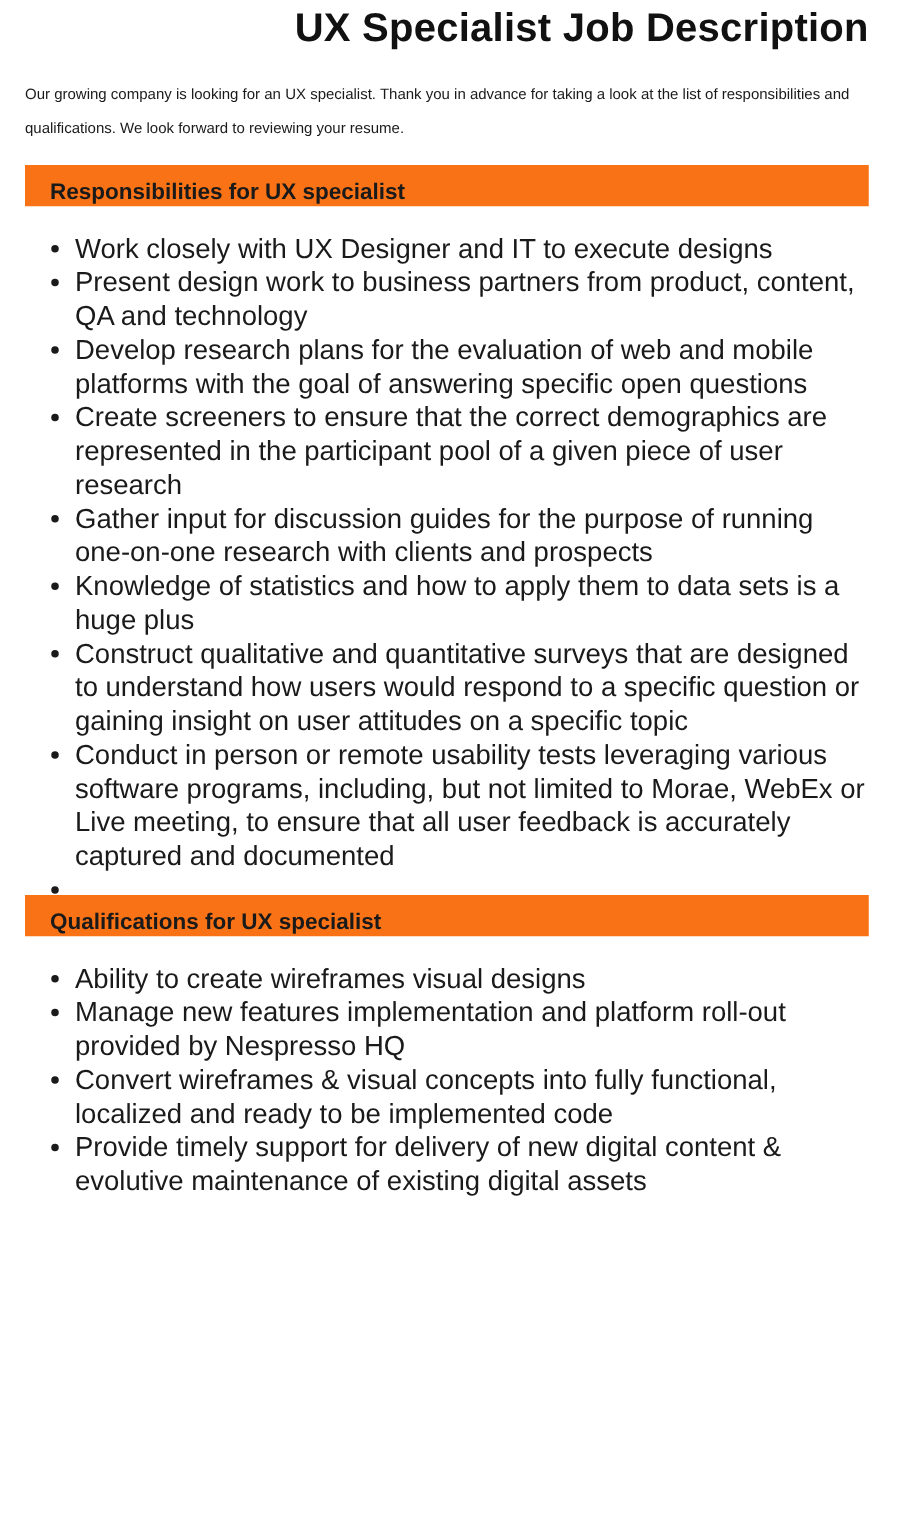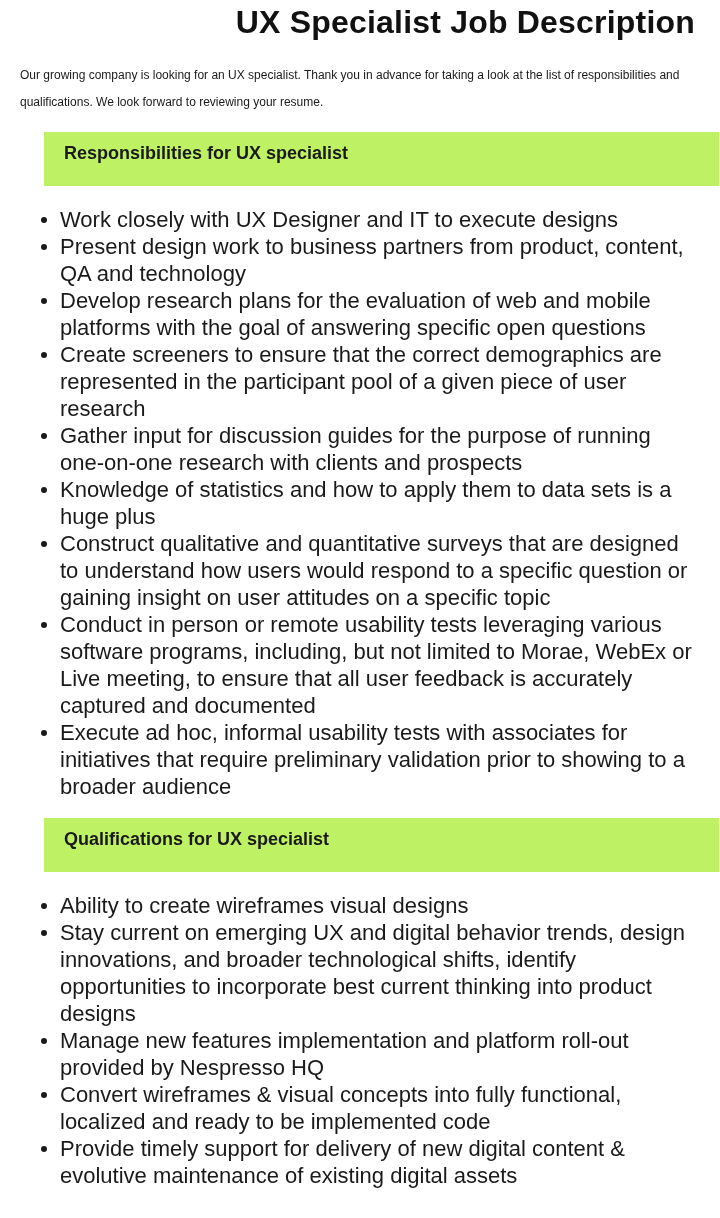--- a/index.html
+++ b/index.html
@@ -35,15 +35,14 @@
     }
     .section-header {
       margin-top: 16px;
-      background: #bef264;
-      height: 54px;
+      background: #f97316;
+      height: 33px;
       line-height: 42px;
       padding-left: 20px;
       font-size: 18px;
       font-weight: bold;
       color: #1a1a1a;
       width: 655px;
-      margin-left: 24px;
     }
     ul.items {
       margin: 20px 0 0 0;

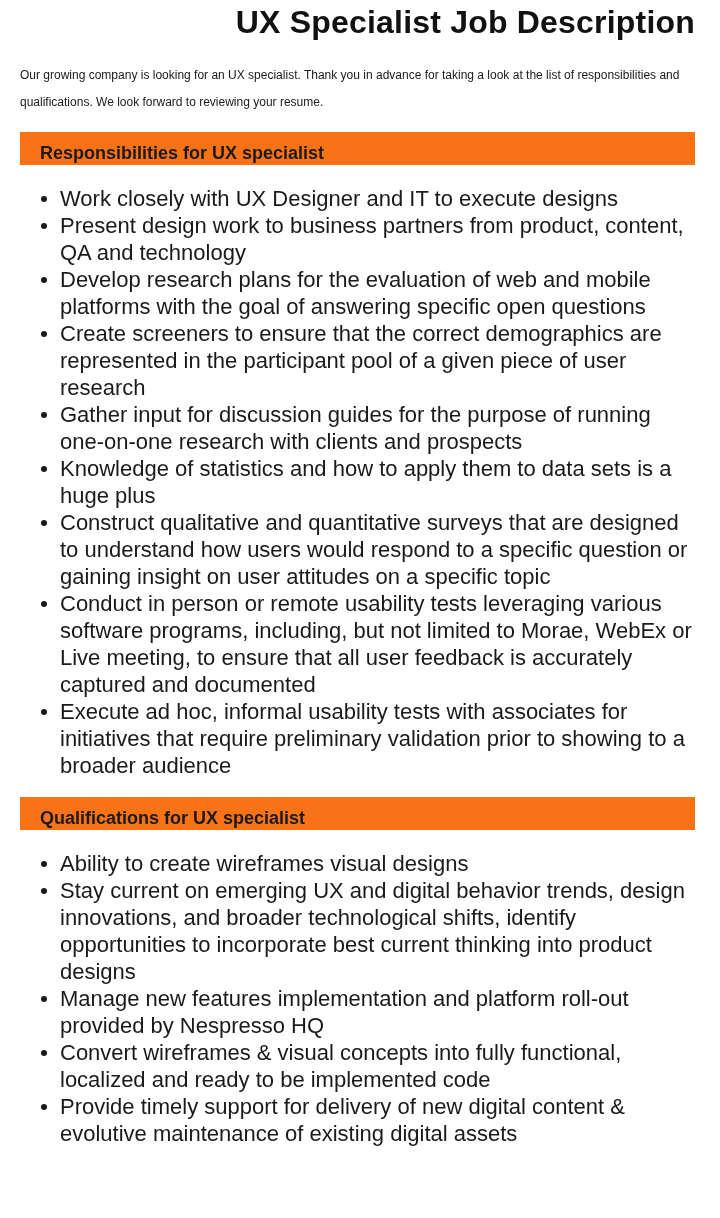--- a/index.html
+++ b/index.html
@@ -86,7 +86,7 @@
     <li><span class="bullet"></span><span>Knowledge of statistics and how to apply them to data sets is a huge plus</span></li>
     <li><span class="bullet"></span><span>Construct qualitative and quantitative surveys that are designed to understand how users would respond to a specific question or gaining insight on user attitudes on a specific topic</span></li>
     <li><span class="bullet"></span><span>Conduct in person or remote usability tests leveraging various software programs, including, but not limited to Morae, WebEx or Live meeting, to ensure that all user feedback is accurately captured and documented</span></li>
-    <li><span class="bullet"></span><span>Execute ad hoc, informal usability tests with associates for initiatives that require preliminary validation prior to showing to a broader audience</span></li>
+    <li><span class="bullet"></span></li>
   </ul>
 
   <div class="section-header section-qual">Qualifications for UX specialist</div>

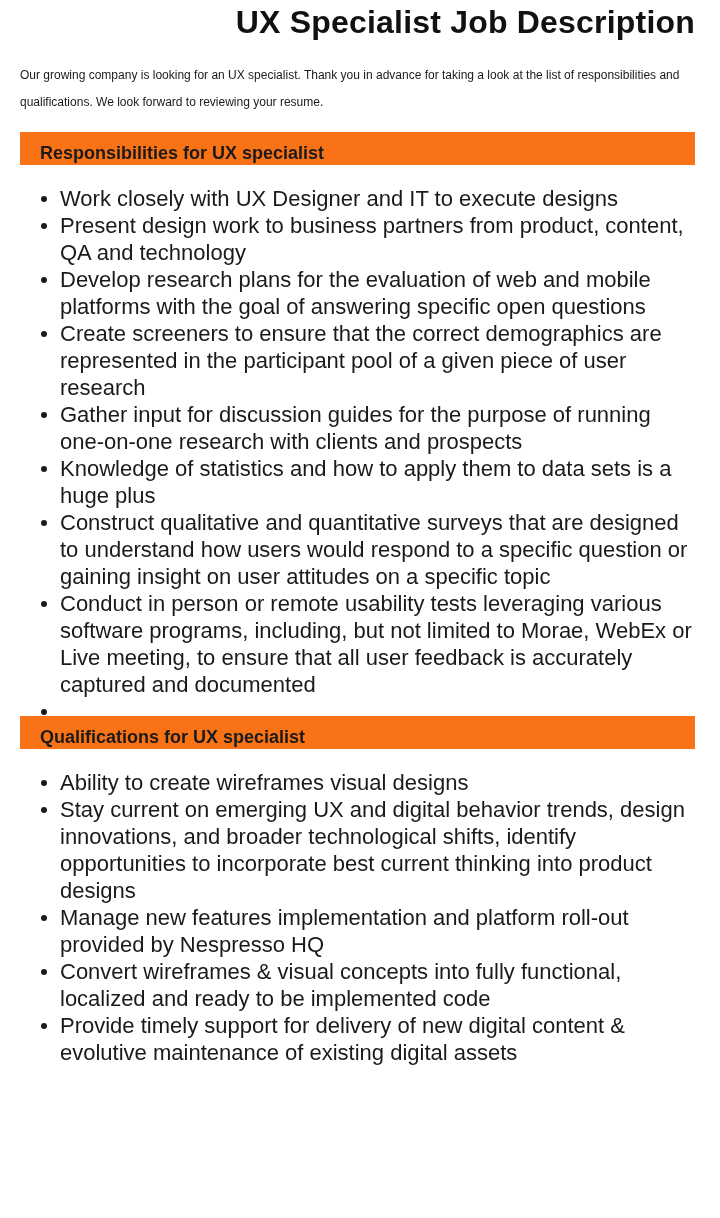--- a/index.html
+++ b/index.html
@@ -92,7 +92,6 @@
   <div class="section-header section-qual">Qualifications for UX specialist</div>
   <ul class="items">
     <li><span class="bullet"></span><span>Ability to create wireframes visual designs</span></li>
-    <li><span class="bullet"></span><span>Stay current on emerging UX and digital behavior trends, design innovations, and broader technological shifts, identify opportunities to incorporate best current thinking into product designs</span></li>
     <li><span class="bullet"></span><span>Manage new features implementation and platform roll-out provided by Nespresso HQ</span></li>
     <li><span class="bullet"></span><span>Convert wireframes &amp; visual concepts into fully functional, localized and ready to be implemented code</span></li>
     <li><span class="bullet"></span><span>Provide timely support for delivery of new digital content &amp; evolutive maintenance of existing digital assets</span></li>

